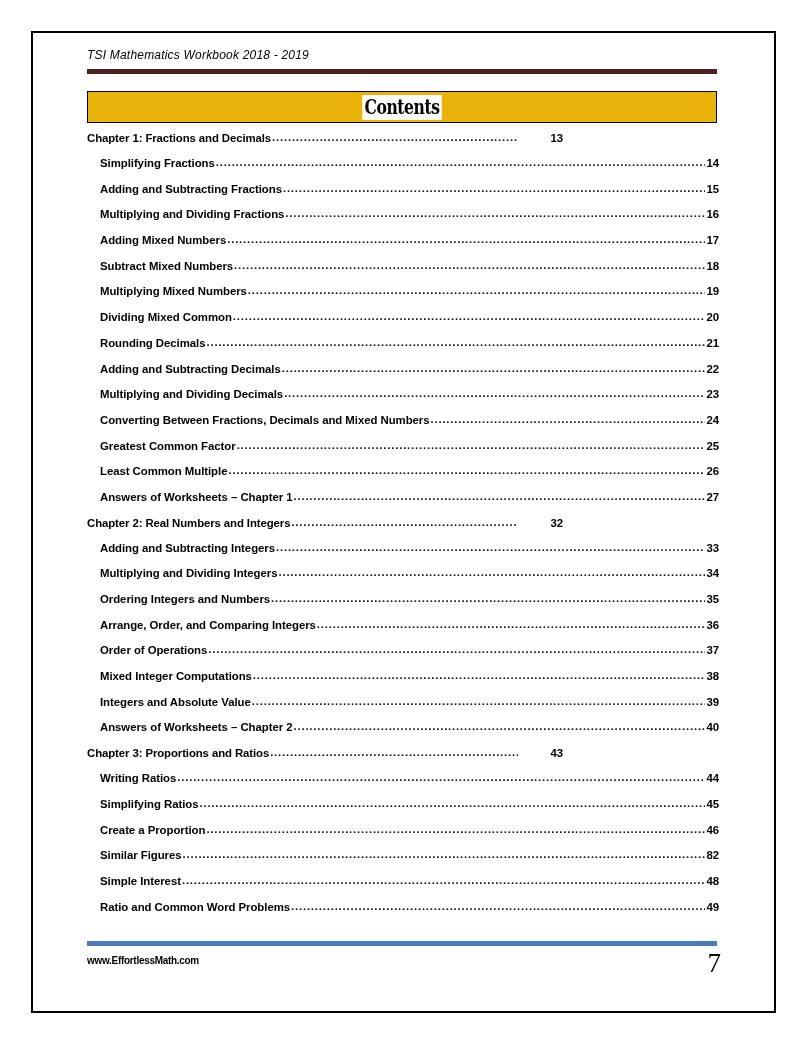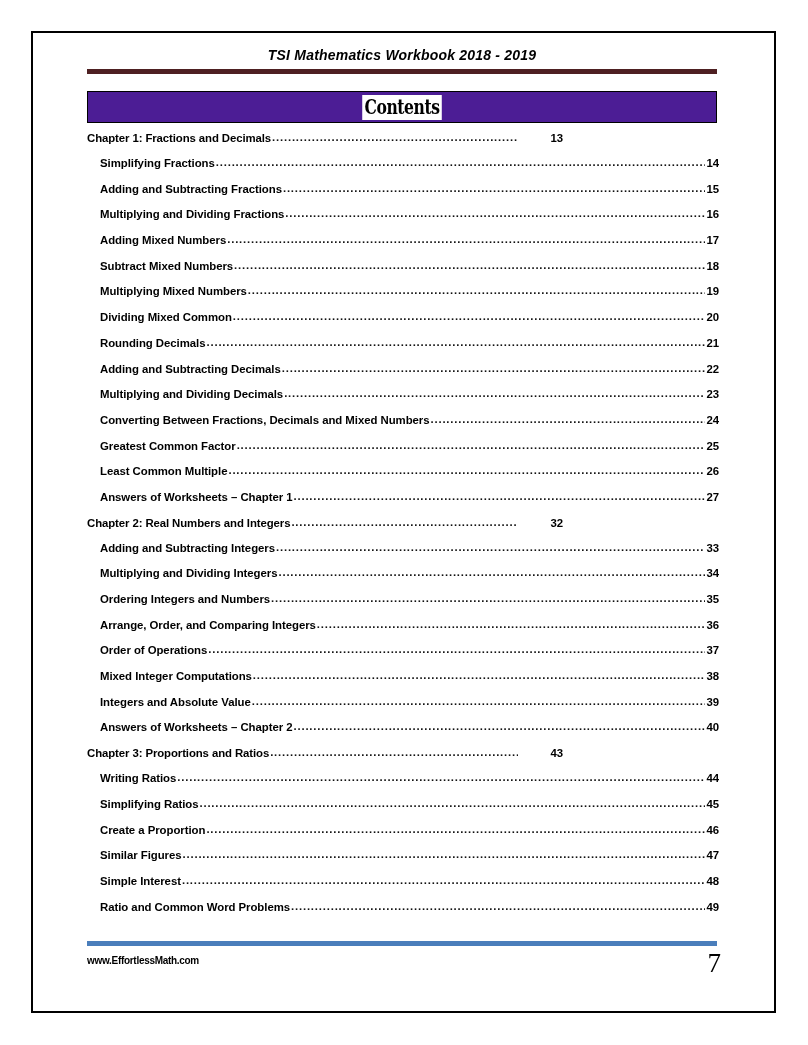--- a/index.html
+++ b/index.html
@@ -37,9 +37,9 @@
 
   
   .doc-header {
-    text-align: center;
-    font-size: 14px;
-    font-weight: bold;
+    text-align: left;
+    font-size: 12px;
+    font-weight: normal;
     font-style: italic;
     letter-spacing: 0.2px;
     line-height: 16px;

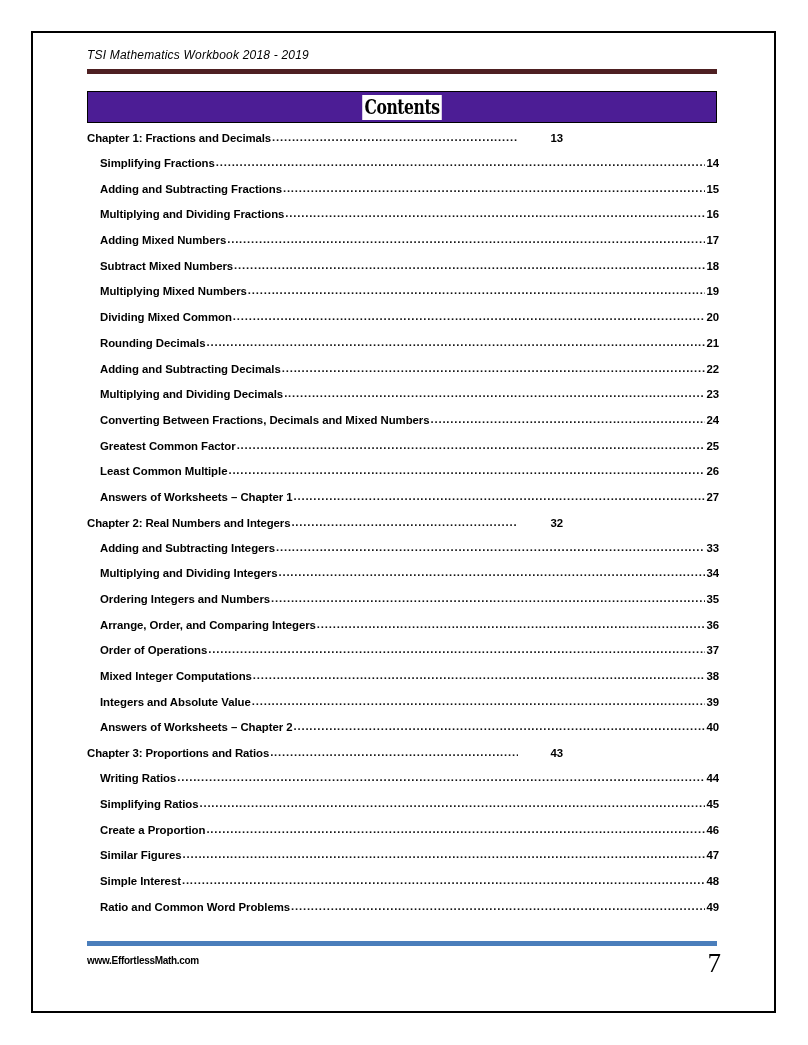--- a/index.html
+++ b/index.html
@@ -58,7 +58,7 @@
     margin-top: 17px;
     height: 32px;
     border: 1px solid #000000;
-    background: #4c1d95;
+    background: #eab308;
     box-sizing: border-box;
     position: relative;
   }

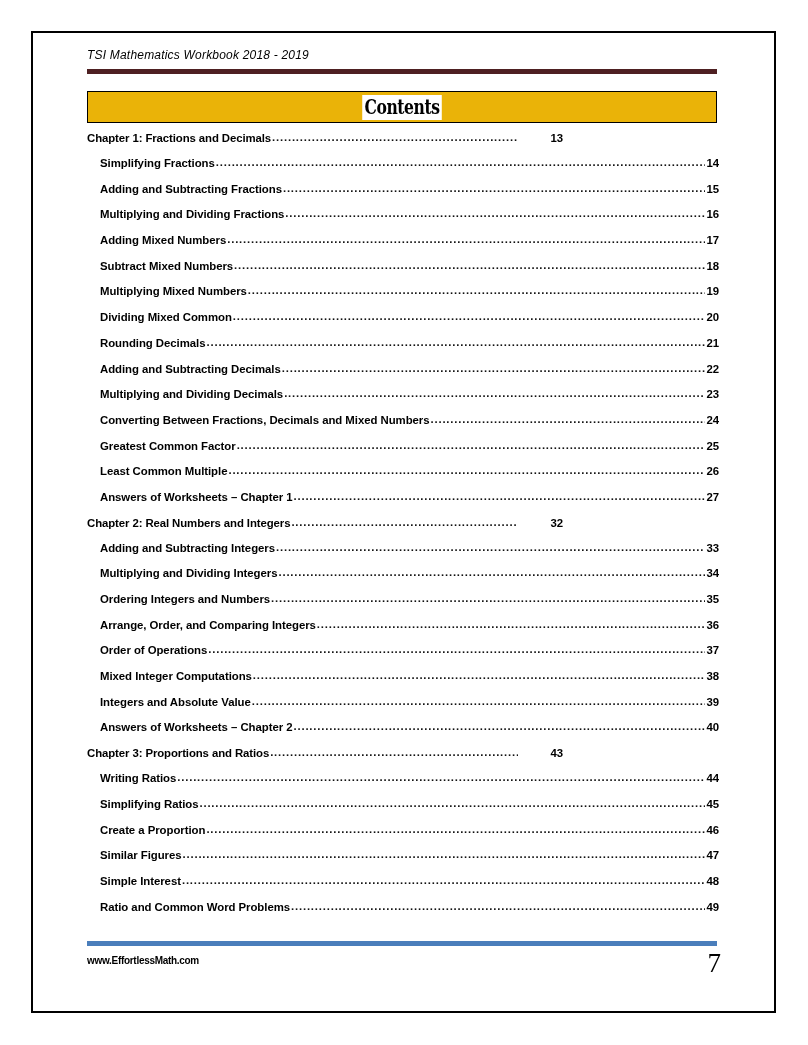--- a/index.html
+++ b/index.html
@@ -327,7 +327,7 @@
         <div class="toc-row entry">
           <span class="lbl">Similar Figures</span>
           <span class="dots">...........................................................................................................................................</span>
-          <span class="pg">47</span>
+          <span class="pg">82</span>
         </div>
         <div class="toc-row entry">
           <span class="lbl">Simple Interest</span>

